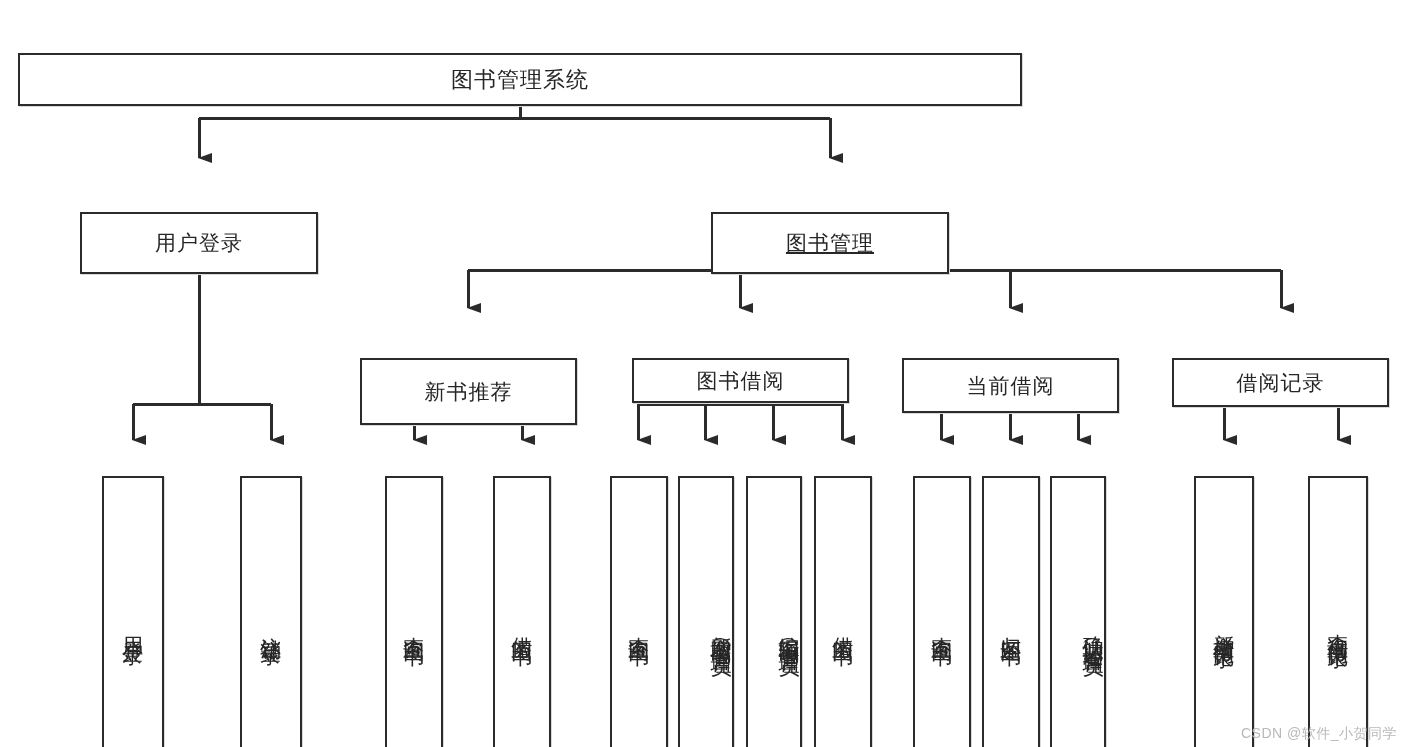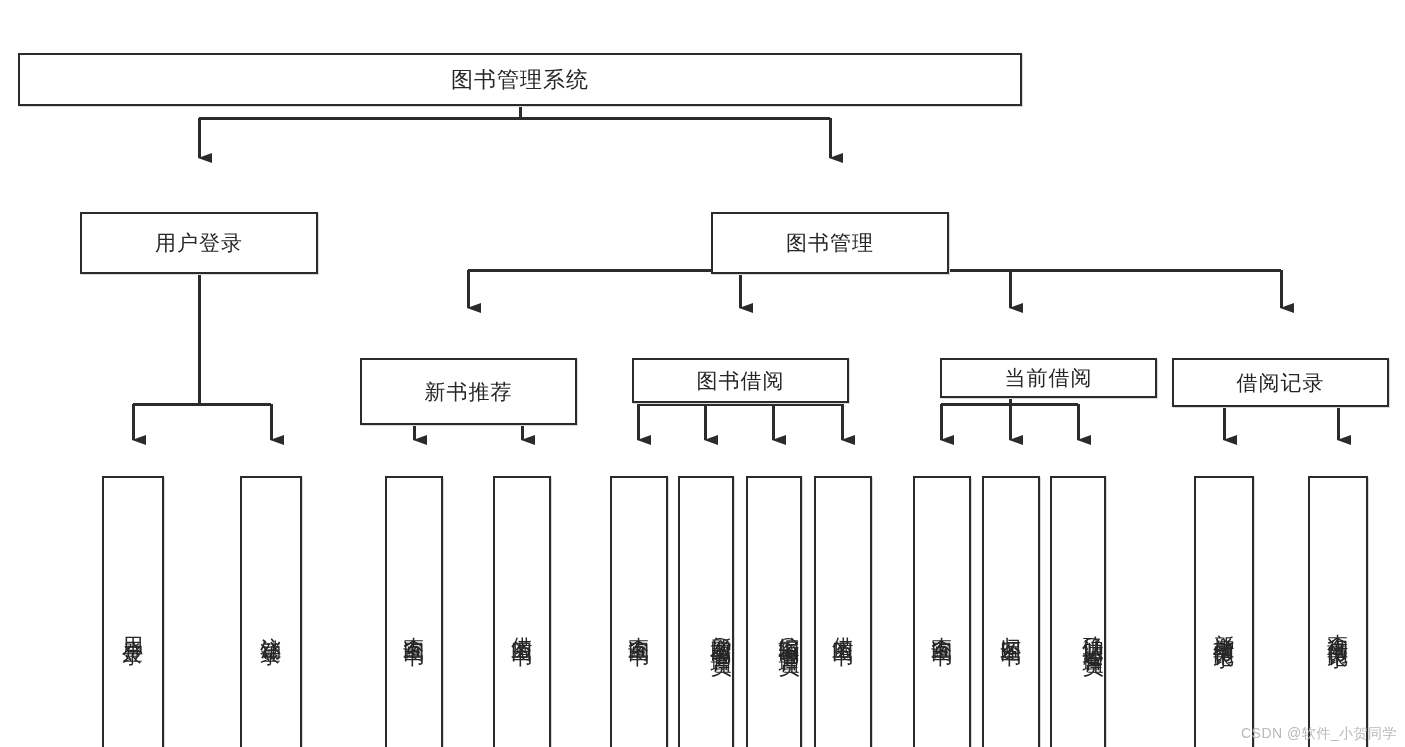--- a/index.html
+++ b/index.html
@@ -106,7 +106,7 @@
   <div class="node node-title" style="left:18px;top:13px;width:1004px;height:53px;">图书管理系统</div>
 
   <div class="node node-h" style="left:80px;top:172px;width:238px;height:62px;">用户登录</div>
-  <div class="node node-h" style="left:711px;top:172px;width:238px;height:62px;">图书管理</div>
+  <div class="node node-h" style="left:711px;top:172px;width:238px;height:62px;text-decoration:underline;">图书管理</div>
 
   <div class="node node-h" style="left:360px;top:318px;width:217px;height:67px;">新书推荐</div>
   <div class="node node-h" style="left:632px;top:318px;width:217px;height:45px;">图书借阅</div>

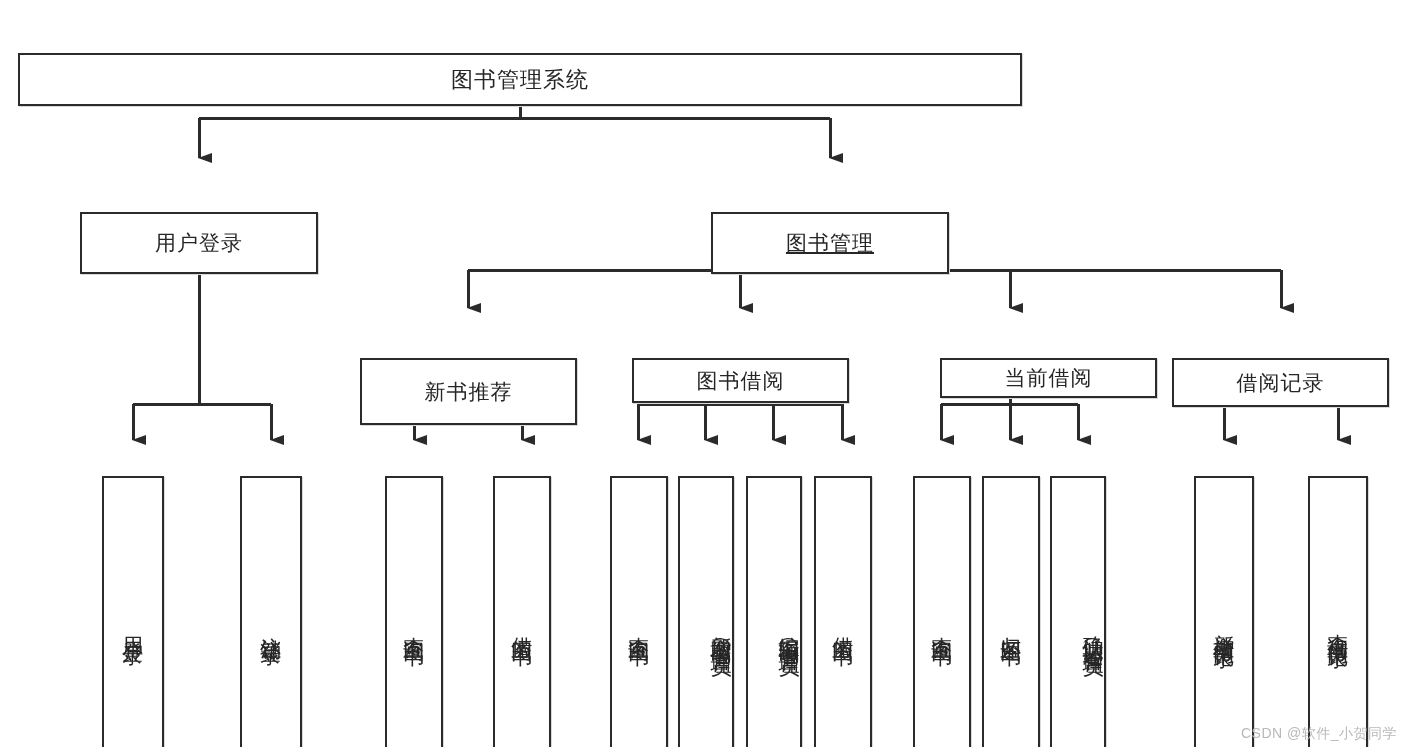--- a/index.html
+++ b/index.html
@@ -110,7 +110,7 @@
 
   <div class="node node-h" style="left:360px;top:318px;width:217px;height:67px;">新书推荐</div>
   <div class="node node-h" style="left:632px;top:318px;width:217px;height:45px;">图书借阅</div>
-  <div class="node node-h" style="left:940px;top:318px;width:217px;height:40px;">当前借阅</div>
+  <div class="node node-h" style="left:902px;top:318px;width:217px;height:55px;">当前借阅</div>
   <div class="node node-h" style="left:1172px;top:318px;width:217px;height:49px;">借阅记录</div>
 
   <div class="node node-v mid" style="left:102px;top:436px;width:62px;height:299px;">用户登录</div>

